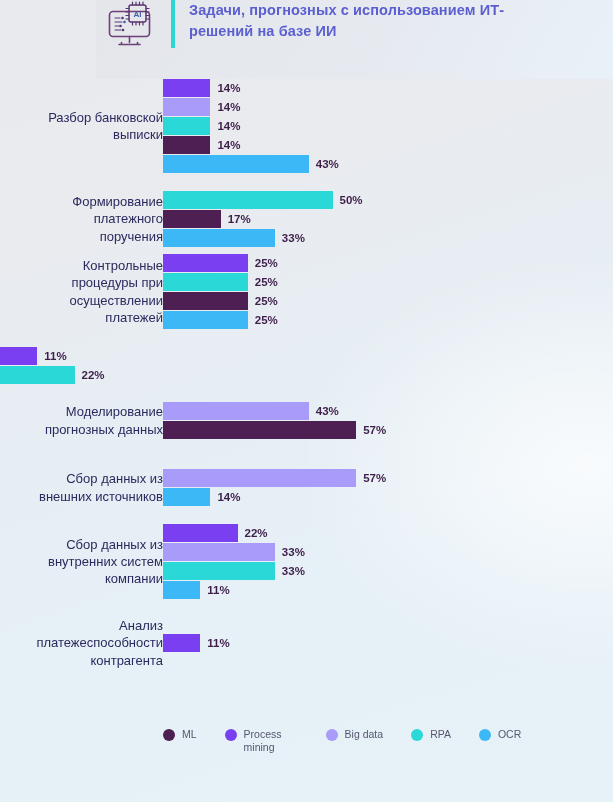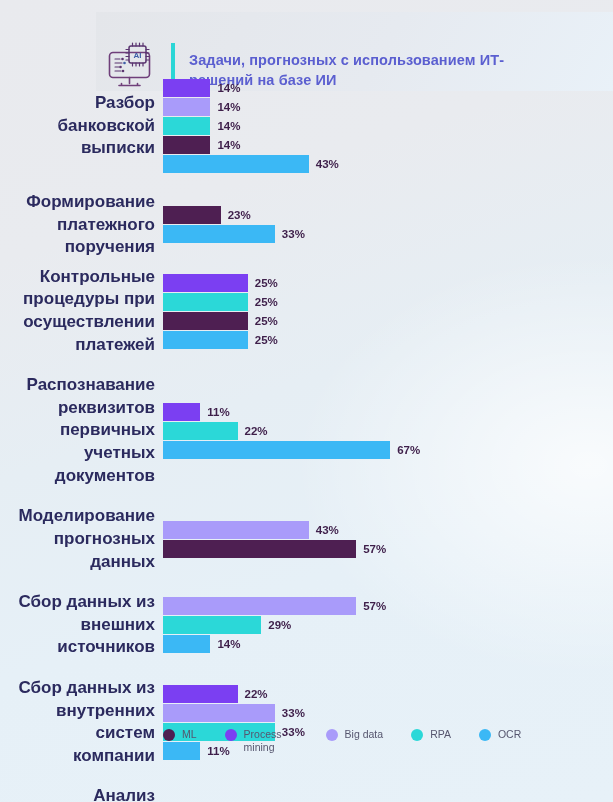--- a/index.html
+++ b/index.html
@@ -28,12 +28,12 @@
   .header {
     position: absolute;
     left: 96px;
-    top: 12px;
+    top: 0;
     width: 517px;
     height: 79px;
     background: linear-gradient(120deg, #e4e6ea 0%, #e6eaf0 55%, #e9f1f8 100%);
     display: flex;
-    align-items: flex-end;
+    align-items: flex-start;
   }
   .header-icon {
     width: 54px;

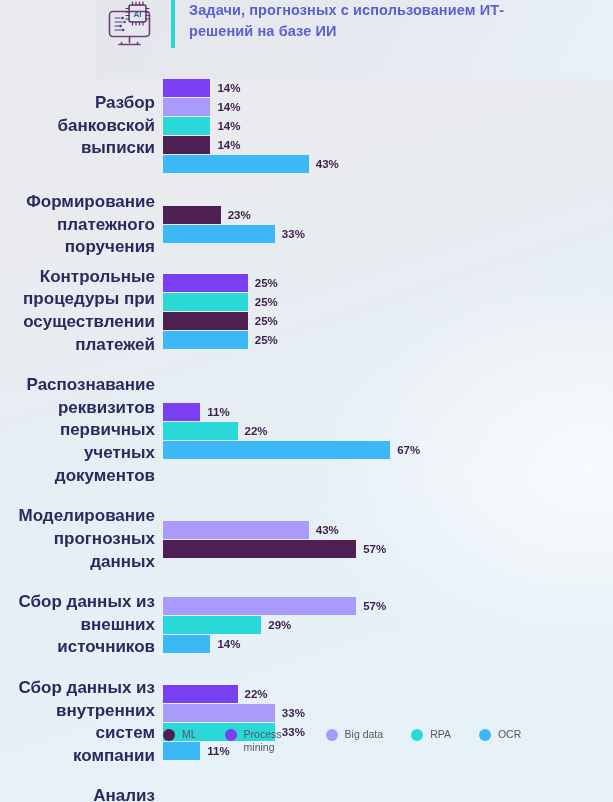--- a/index.html
+++ b/index.html
@@ -77,13 +77,11 @@
   .group-label {
     width: 163px;
     flex: 0 0 163px;
-    padding-right: 8px;
     box-sizing: border-box;
     text-align: right;
-    font-size: 17px;
+    font-size: 13px;
     line-height: 1.33;
     color: #2b2a5e;
-    font-weight: bold;
   }
   .group-bars {
     flex: 1 1 auto;

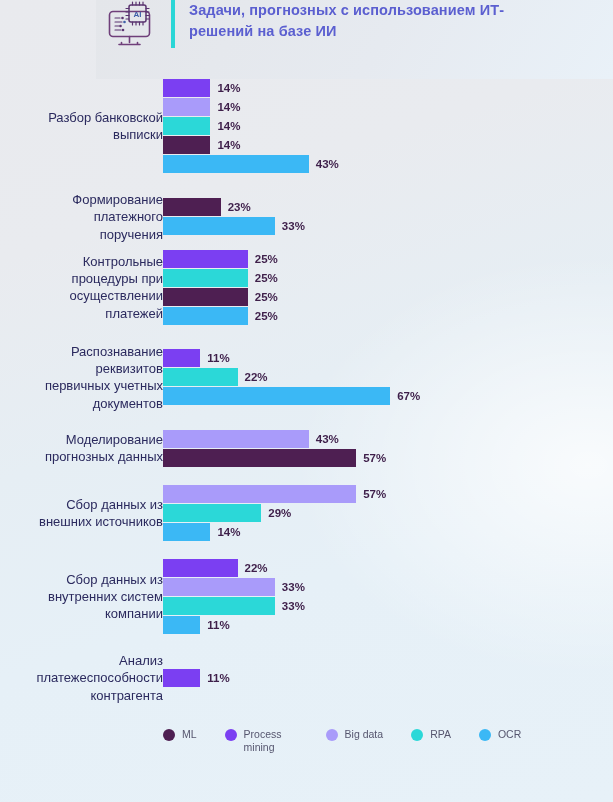--- a/index.html
+++ b/index.html
@@ -193,6 +193,10 @@
         <div class="group-label">Формирование<br>платежного<br>поручения</div>
         <div class="group-bars">
           <div class="bar-row">
+            <div class="bar" style="width: 169.5px; background: rgb(43, 216, 216);"></div>
+            <span class="bar-value">50%</span>
+          </div>
+          <div class="bar-row">
             <div class="bar" style="width: 57.63px; background: rgb(78, 31, 82);"></div>
             <span class="bar-value">23%</span>
           </div>

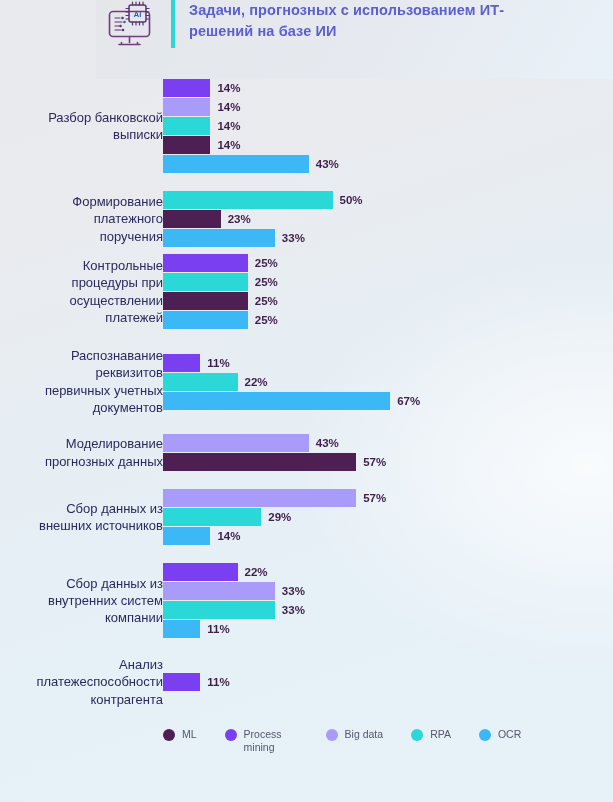--- a/index.html
+++ b/index.html
@@ -198,7 +198,7 @@
           </div>
           <div class="bar-row">
             <div class="bar" style="width: 57.63px; background: rgb(78, 31, 82);"></div>
-            <span class="bar-value">23%</span>
+            <span class="bar-value">17%</span>
           </div>
           <div class="bar-row">
             <div class="bar" style="width: 111.87px; background: rgb(59, 184, 245);"></div>

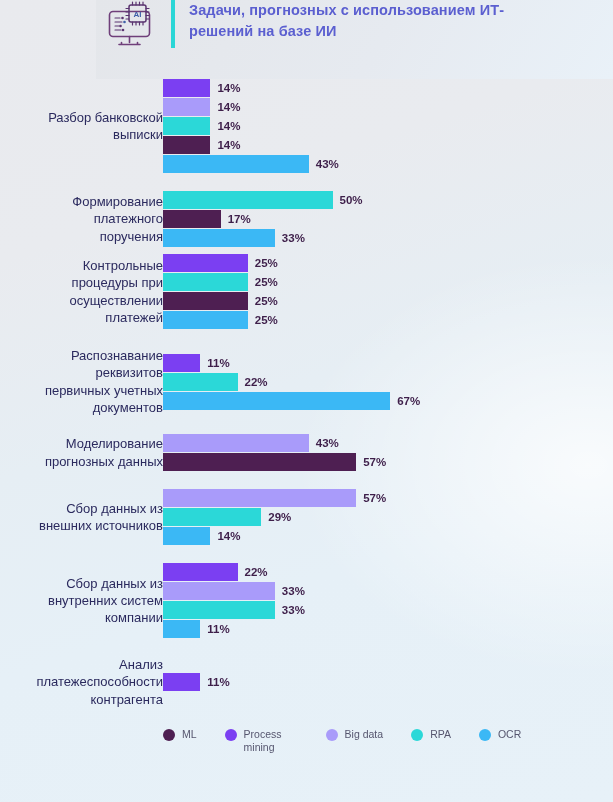--- a/index.html
+++ b/index.html
@@ -228,7 +228,6 @@
         </div>
       </div>
       <div class="group" style="margin-bottom: 18px;">
-        <div class="group-label">Распознавание<br>реквизитов<br>первичных учетных<br>документов</div>
         <div class="group-bars">
           <div class="bar-row">
             <div class="bar" style="width: 37.29px; background: rgb(123, 63, 242);"></div>

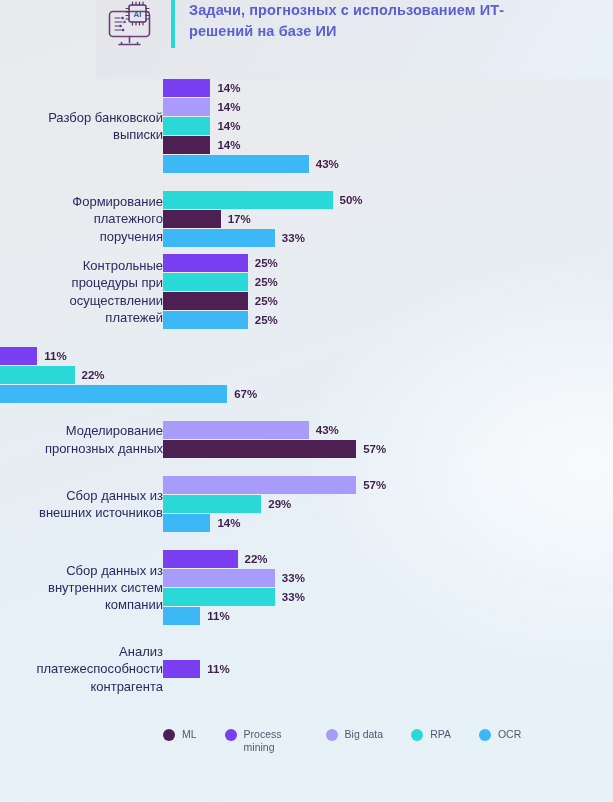--- a/index.html
+++ b/index.html
@@ -237,10 +237,6 @@
             <div class="bar" style="width: 74.58px; background: rgb(43, 216, 216);"></div>
             <span class="bar-value">22%</span>
           </div>
-          <div class="bar-row">
-            <div class="bar" style="width: 227.13px; background: rgb(59, 184, 245);"></div>
-            <span class="bar-value">67%</span>
-          </div>
         </div>
       </div>
       <div class="group" style="margin-bottom: 18px;">

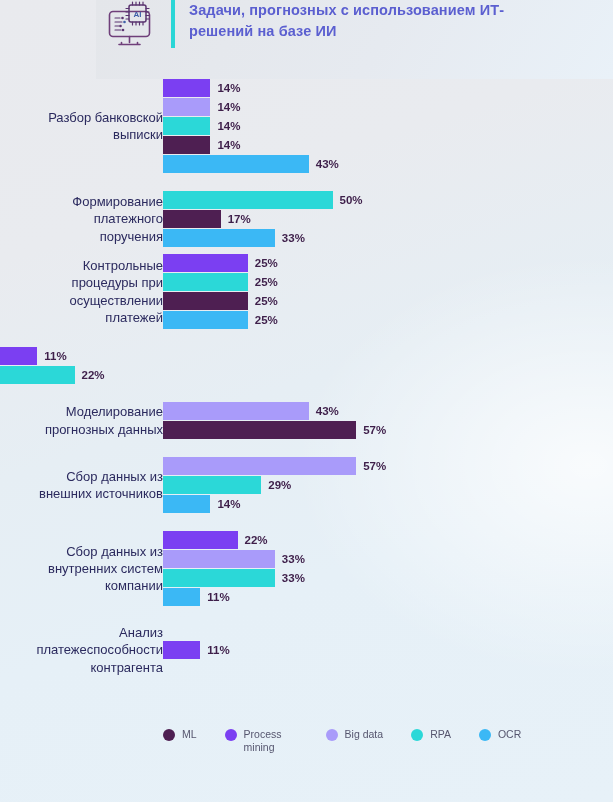--- a/index.html
+++ b/index.html
@@ -239,7 +239,7 @@
           </div>
         </div>
       </div>
-      <div class="group" style="margin-bottom: 18px;">
+      <div class="group" style="margin-bottom: 30px;">
         <div class="group-label">Моделирование<br>прогнозных данных</div>
         <div class="group-bars">
           <div class="bar-row">

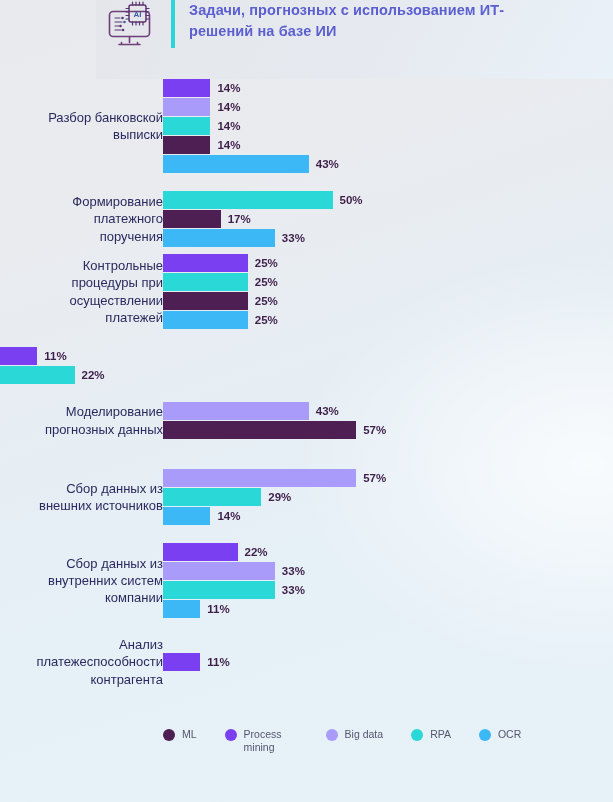--- a/index.html
+++ b/index.html
@@ -260,10 +260,6 @@
             <span class="bar-value">57%</span>
           </div>
           <div class="bar-row">
-            <div class="bar" style="width: 98.31px; background: rgb(43, 216, 216);"></div>
-            <span class="bar-value">29%</span>
-          </div>
-          <div class="bar-row">
             <div class="bar" style="width: 47.46px; background: rgb(59, 184, 245);"></div>
             <span class="bar-value">14%</span>
           </div>

